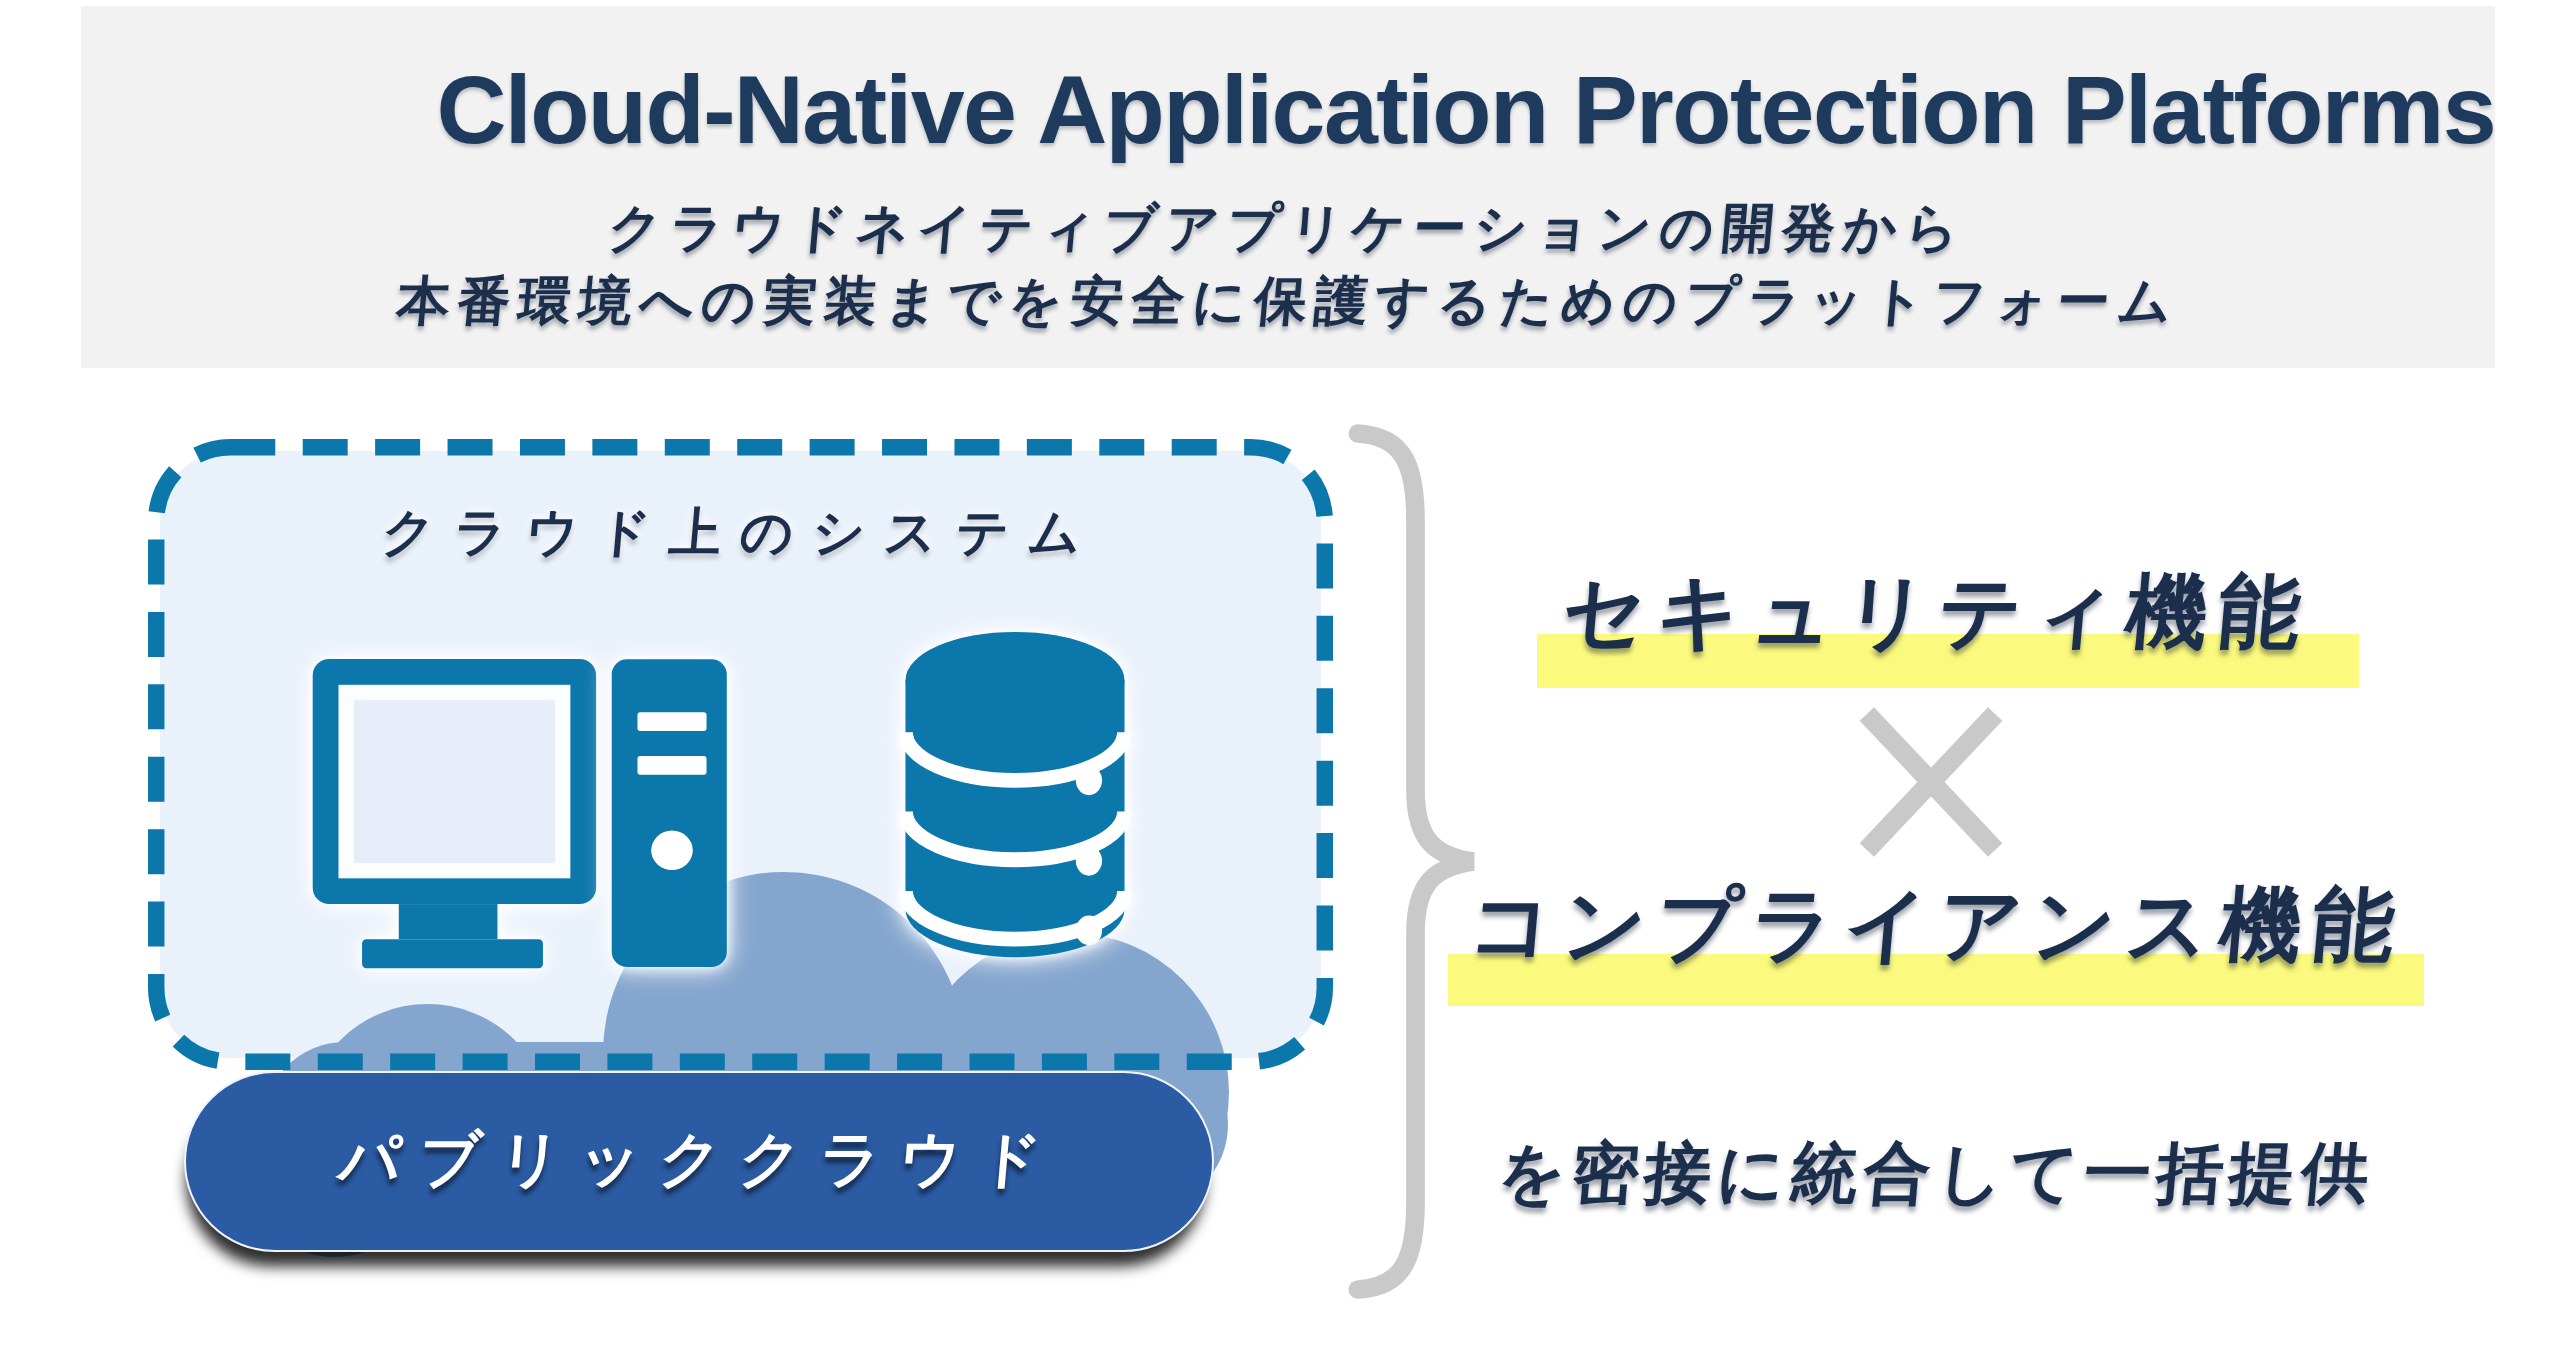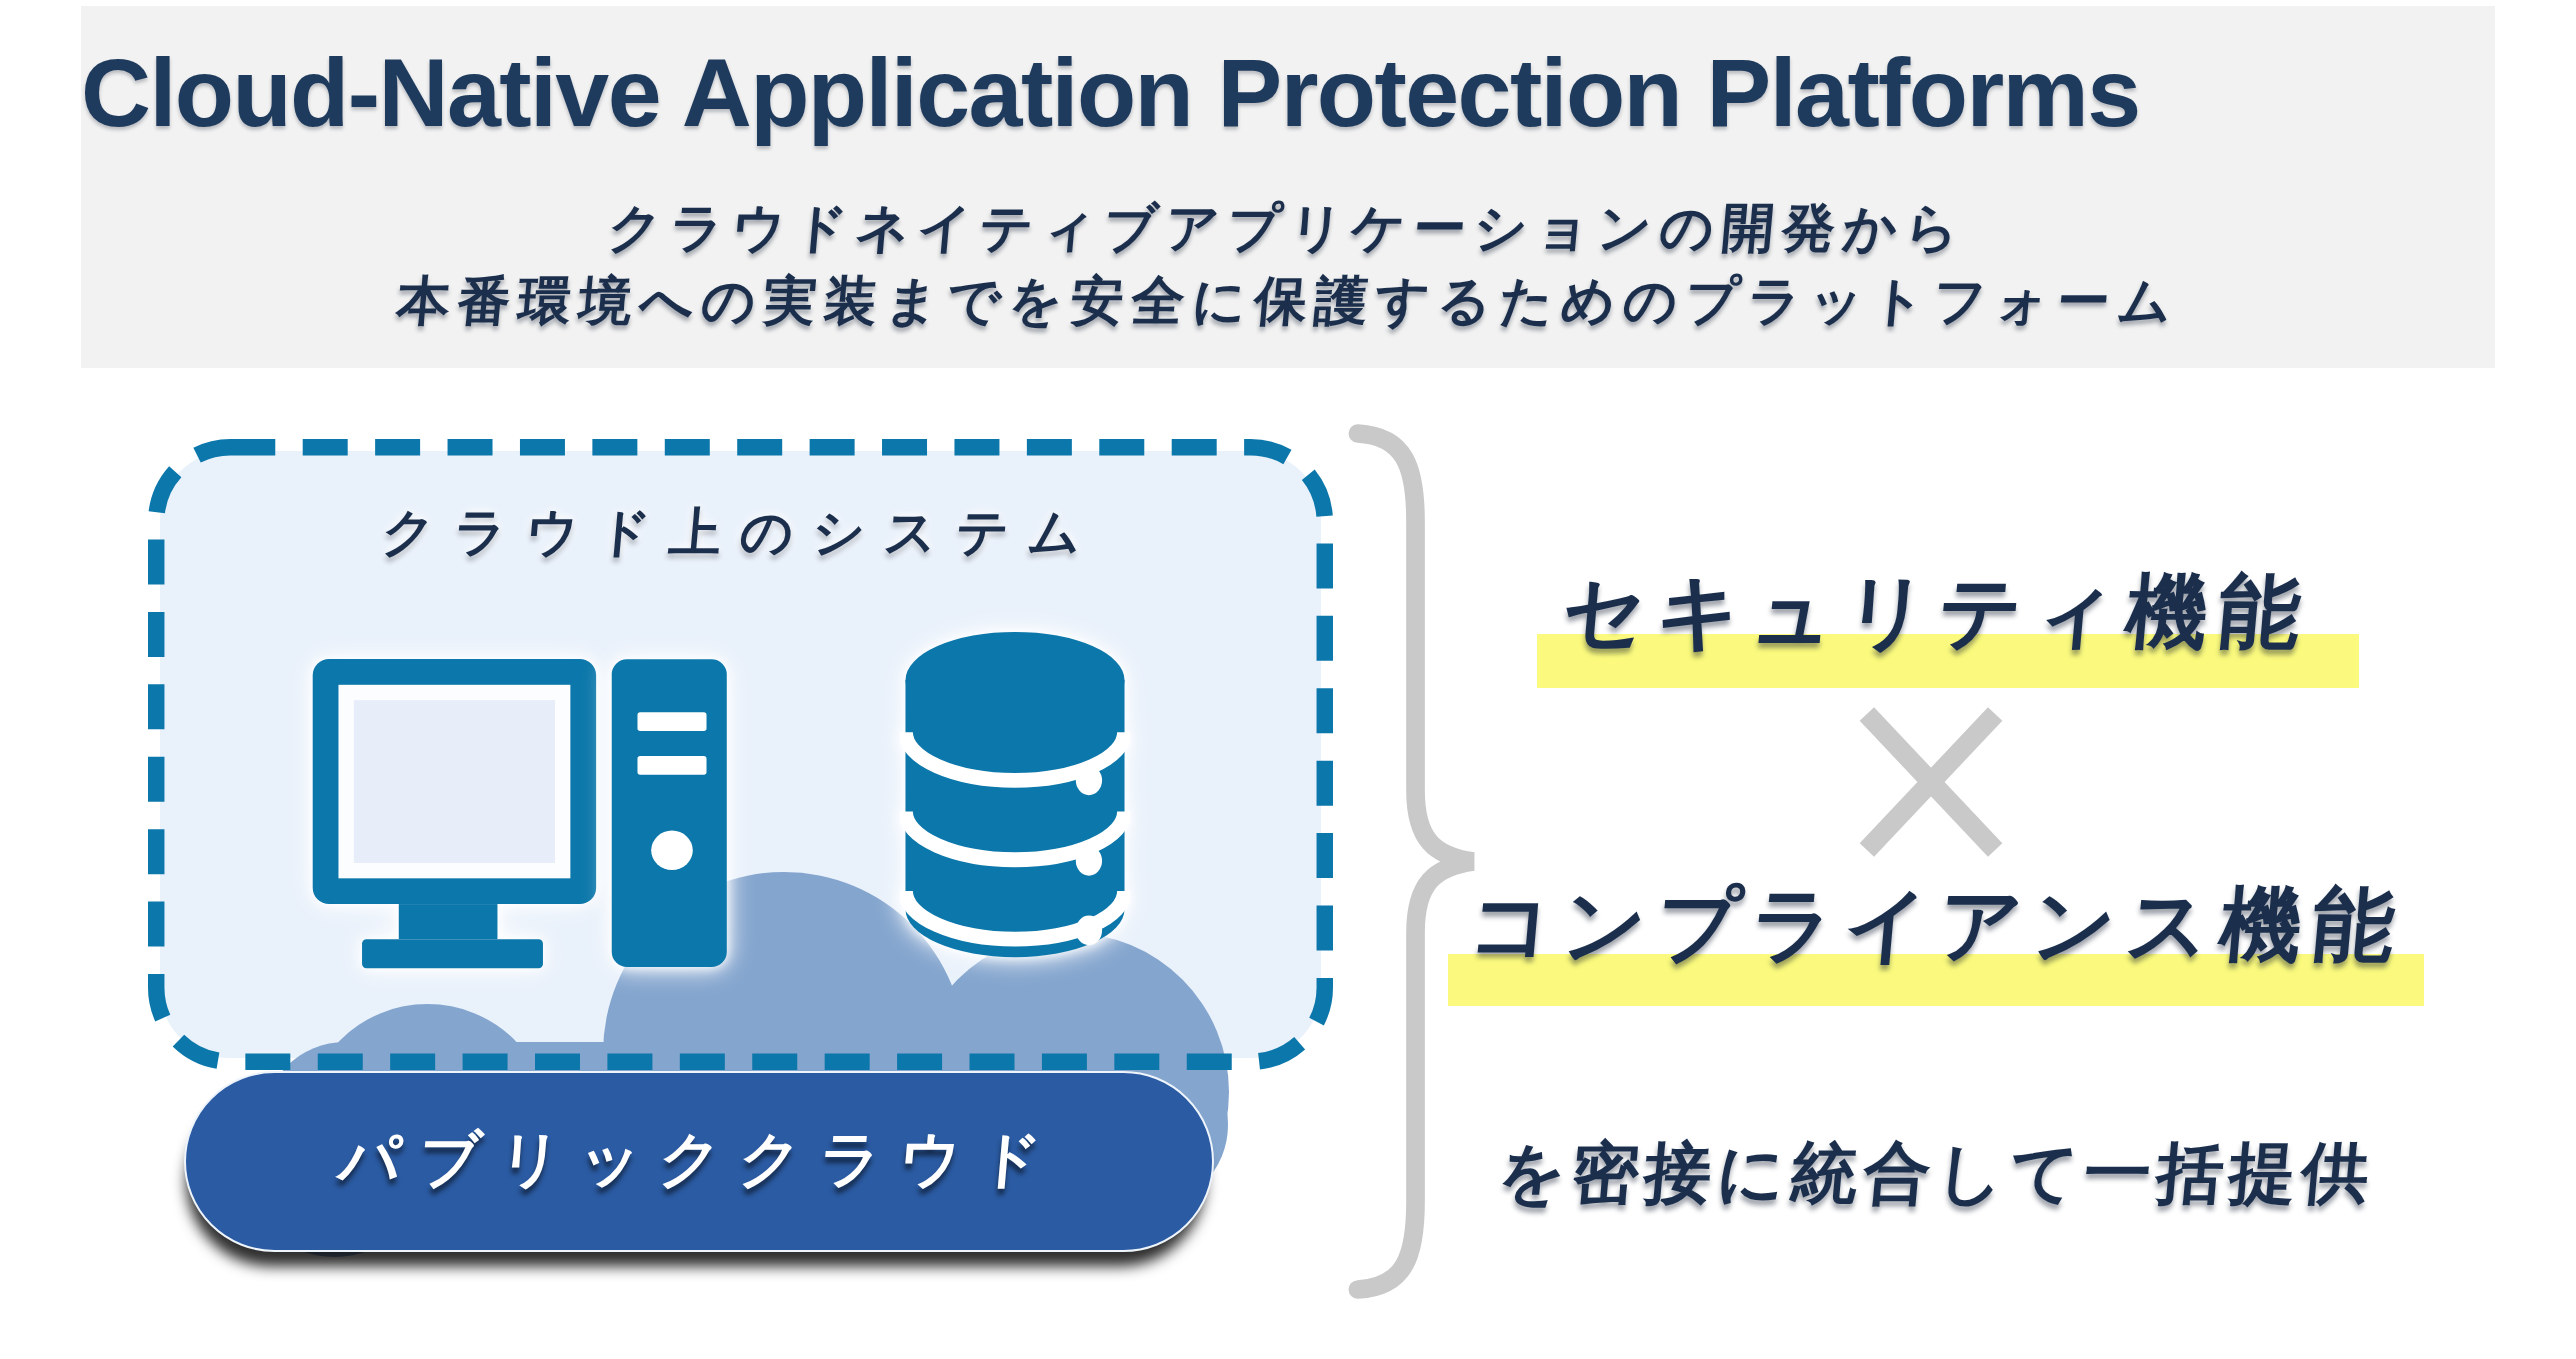--- a/index.html
+++ b/index.html
@@ -10,7 +10,7 @@
   
   .header-band{position:absolute;left:81px;top:5.5px;width:2414px;height:362px;background:#f2f2f2;z-index:0;}
   .main-title{
-    position:absolute;left:0;top:26px;width:2414px;text-align:left;
+    position:absolute;left:0;top:43px;width:2414px;text-align:right;
     font-size:97px;font-weight:bold;letter-spacing:-1.6px;color:#1e3a5c;line-height:121px;
     text-shadow:0 3.3px 3.8px rgba(15,25,45,.25);
   }

